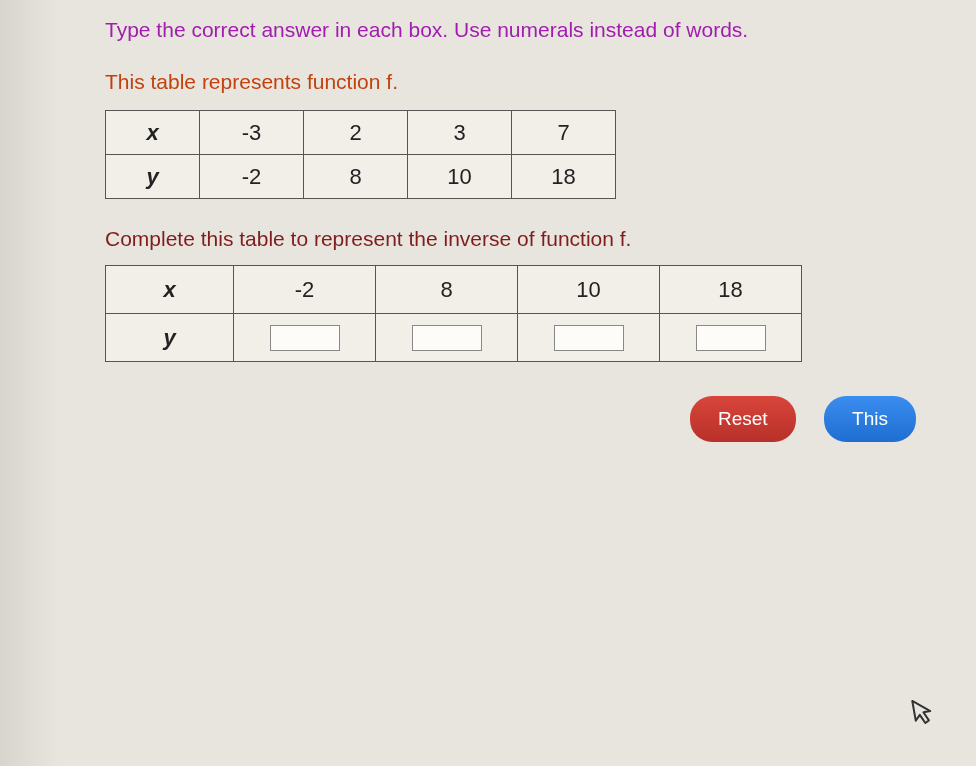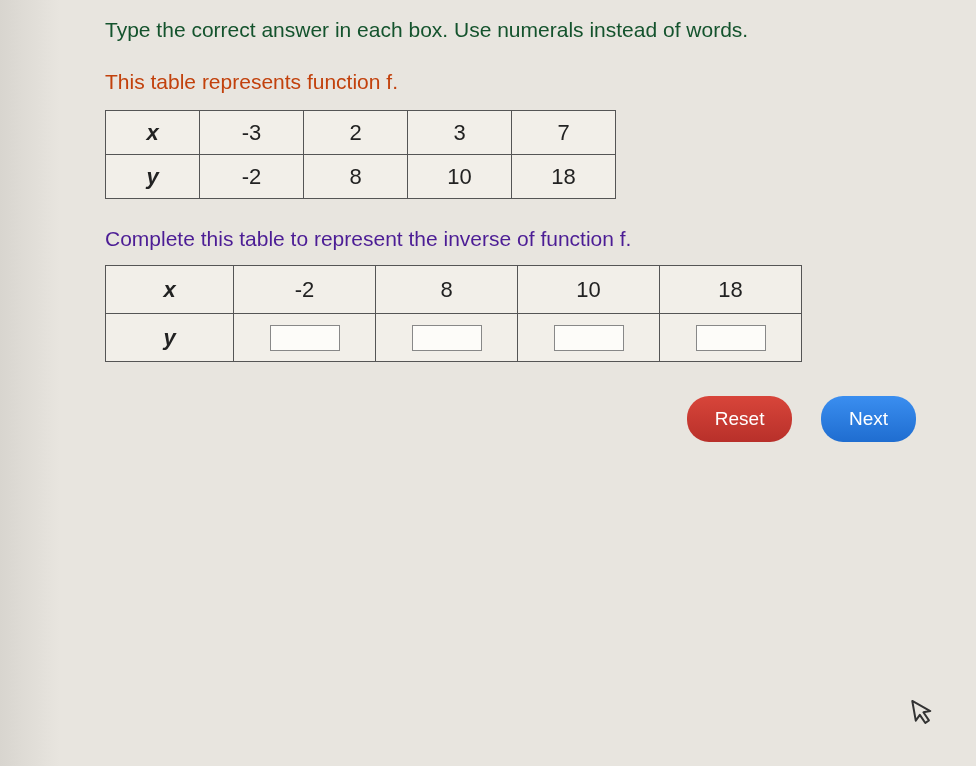--- a/index.html
+++ b/index.html
@@ -31,7 +31,7 @@
     }
     .instruction {
       font-size: 21px;
-      color: #14532d;
+      color: #a21caf;
       margin-bottom: 28px;
     }
     .subtext {

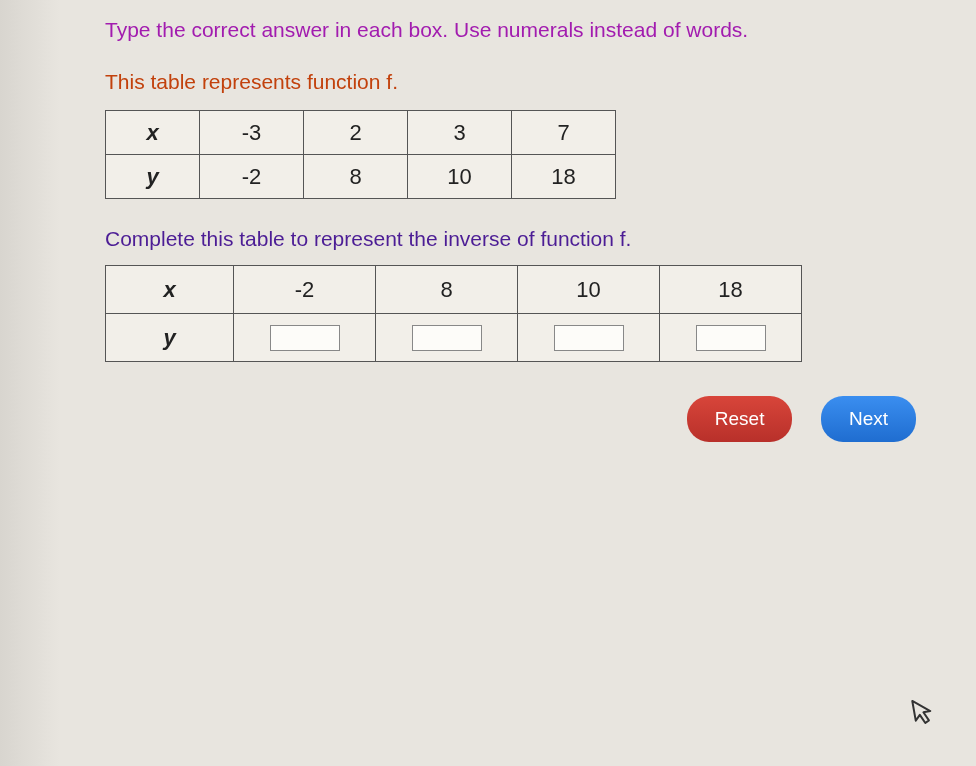--- a/index.html
+++ b/index.html
@@ -41,7 +41,7 @@
     }
     .complete-text {
       font-size: 21px;
-      color: #4c1d95;
+      color: #7f1d1d;
       margin-bottom: 14px;
       margin-top: 28px;
     }

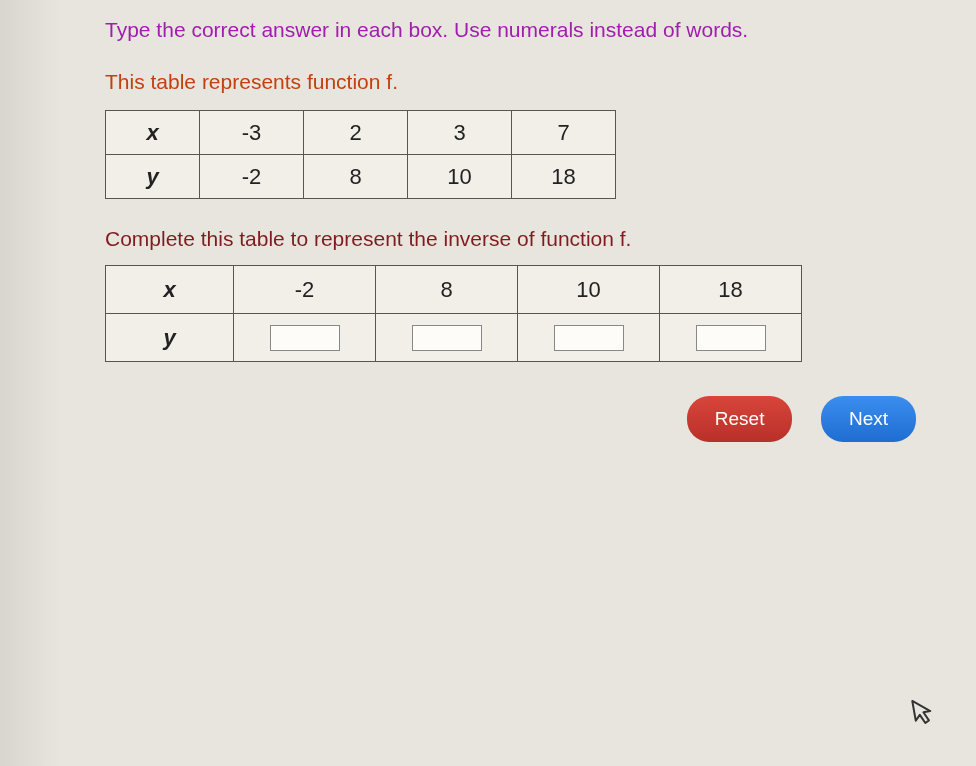--- a/index.html
+++ b/index.html
@@ -181,7 +181,7 @@
 
   <div class="button-row">
     <button class="btn btn-reset">Reset</button>
-    <button class="btn btn-next">Next</button>
+    <button class="btn btn-next">This</button>
   </div>
 </div>
 

